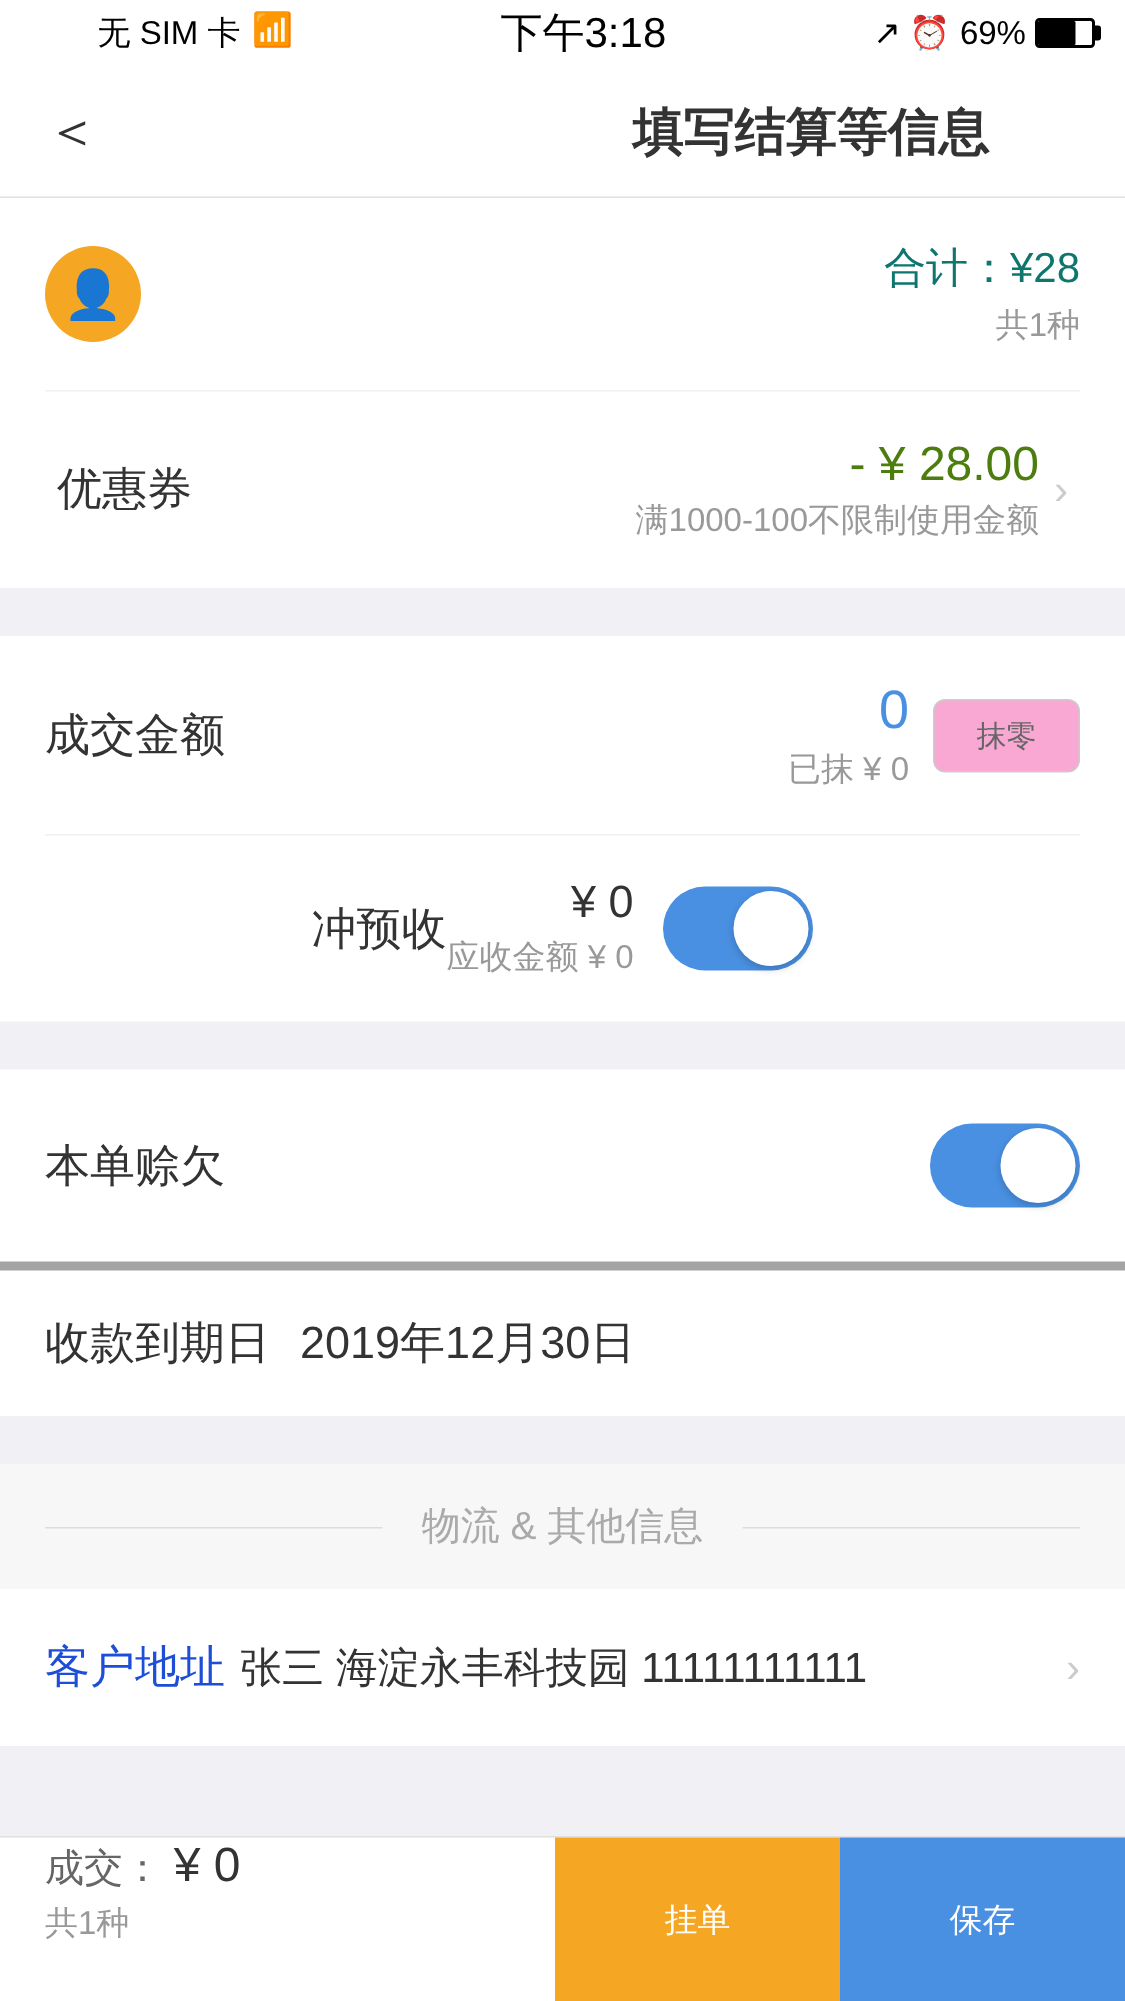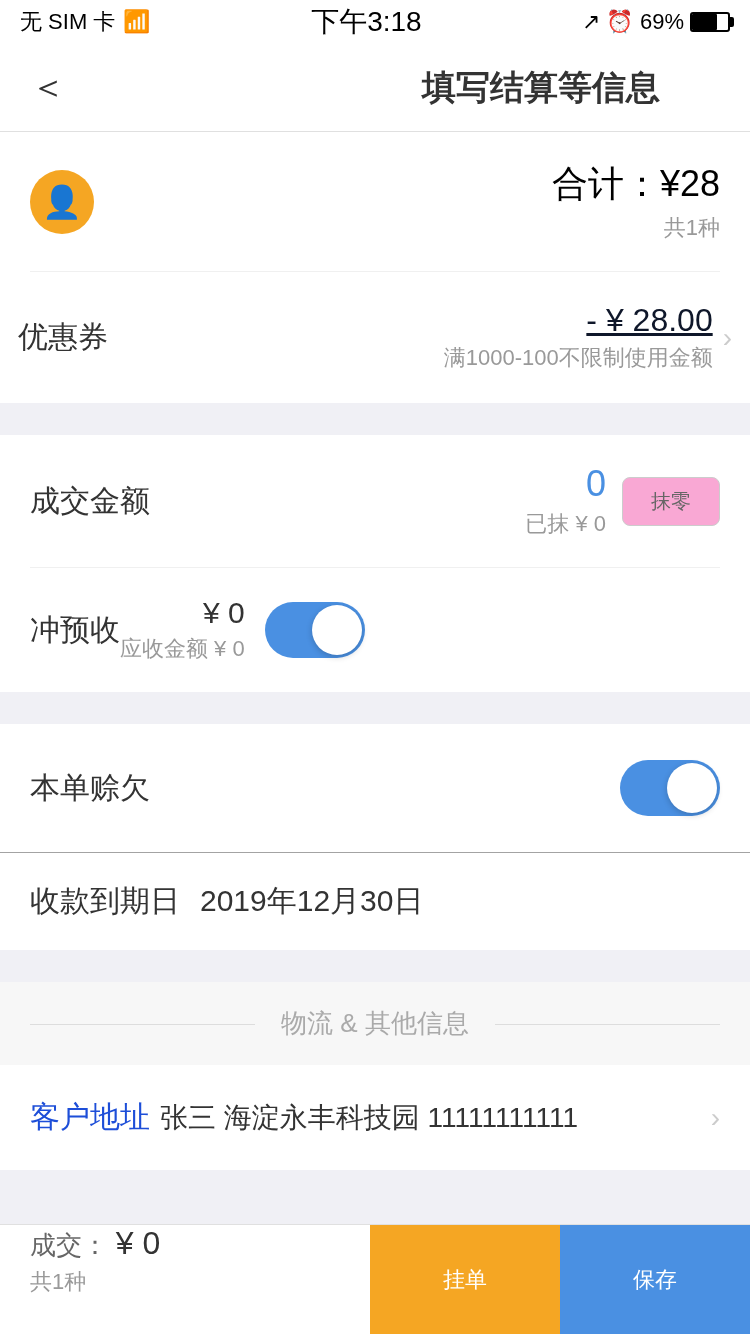--- a/index.html
+++ b/index.html
@@ -25,7 +25,7 @@
       font-size: 24px;
       color: #000;
     }
-    .status-left { display: flex; align-items: center; gap: 8px; font-size: 22px; }
+    .status-left { display: flex; gap: 8px; font-size: 22px; margin-left: 45px; }
     .status-center { font-size: 28px; font-weight: 500; }
     .status-right { display: flex; align-items: center; gap: 6px; font-size: 22px; }
     .battery-icon {

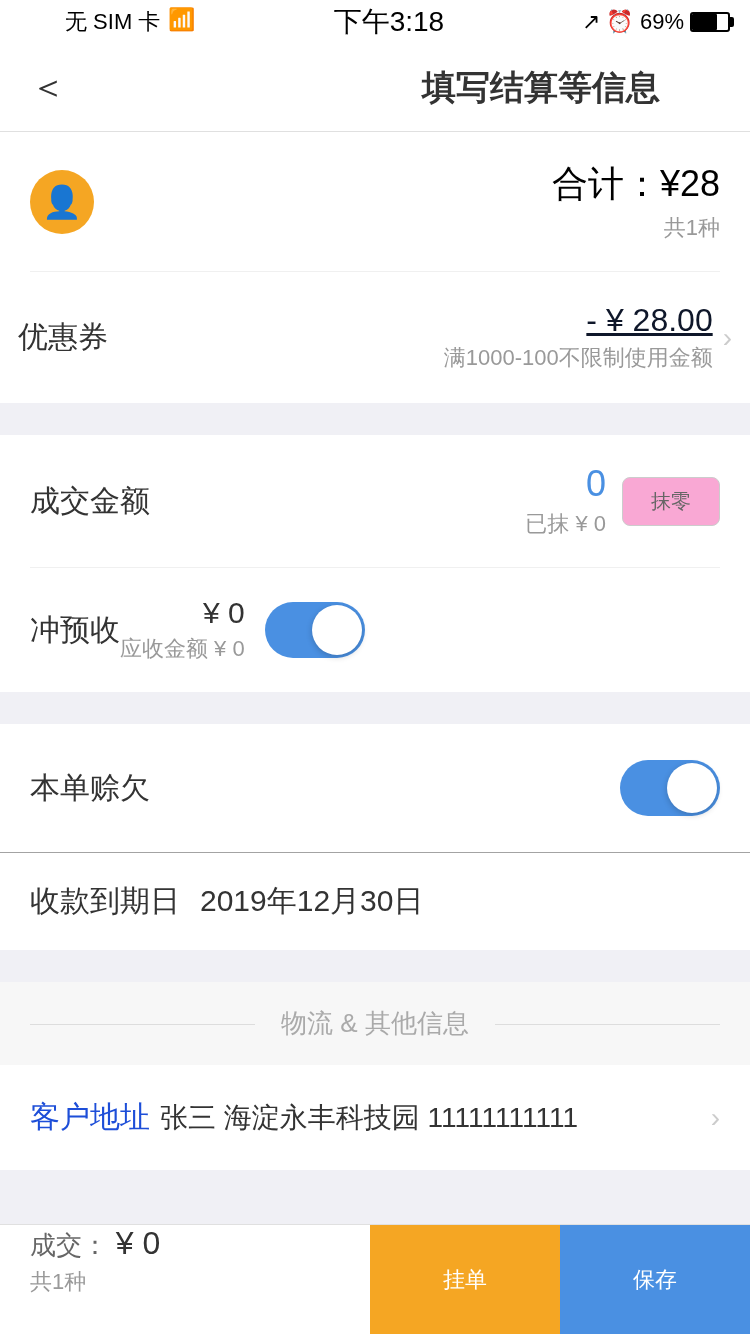--- a/index.html
+++ b/index.html
@@ -84,7 +84,7 @@
     }
     .customer-name { font-size: 30px; color: #333; }
     .customer-right { text-align: right; }
-    .total-amount { font-size: 36px; color: #000000; }
+    .total-amount { font-size: 28px; color: #0f766e; }
     .total-count { font-size: 22px; color: #999; margin-top: 4px; }
 
     

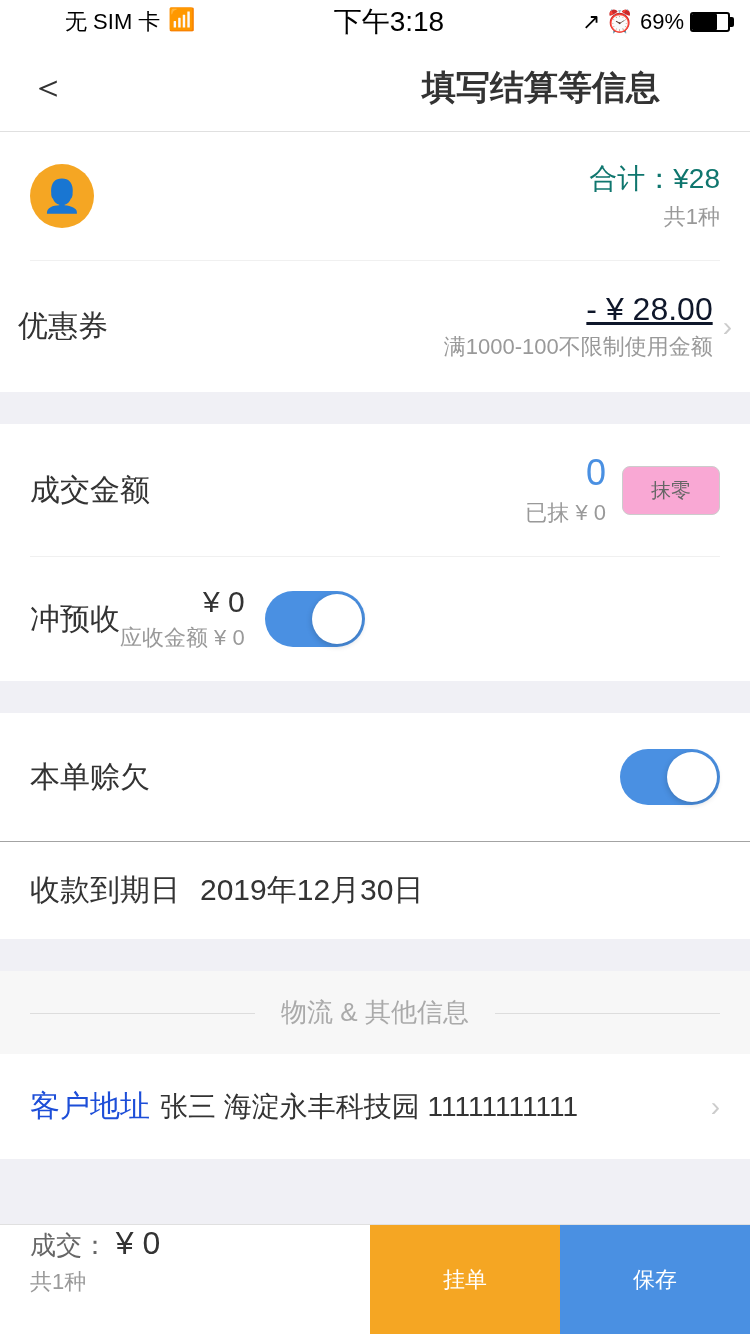--- a/index.html
+++ b/index.html
@@ -95,7 +95,7 @@
       display: flex;
       align-items: center;
       justify-content: space-between;
-      padding: 30px 18px;
+      padding: 30px 38px;
     }
     .coupon-label { font-size: 30px; color: #333; }
     .coupon-right { display: flex; align-items: center; gap: 10px; }

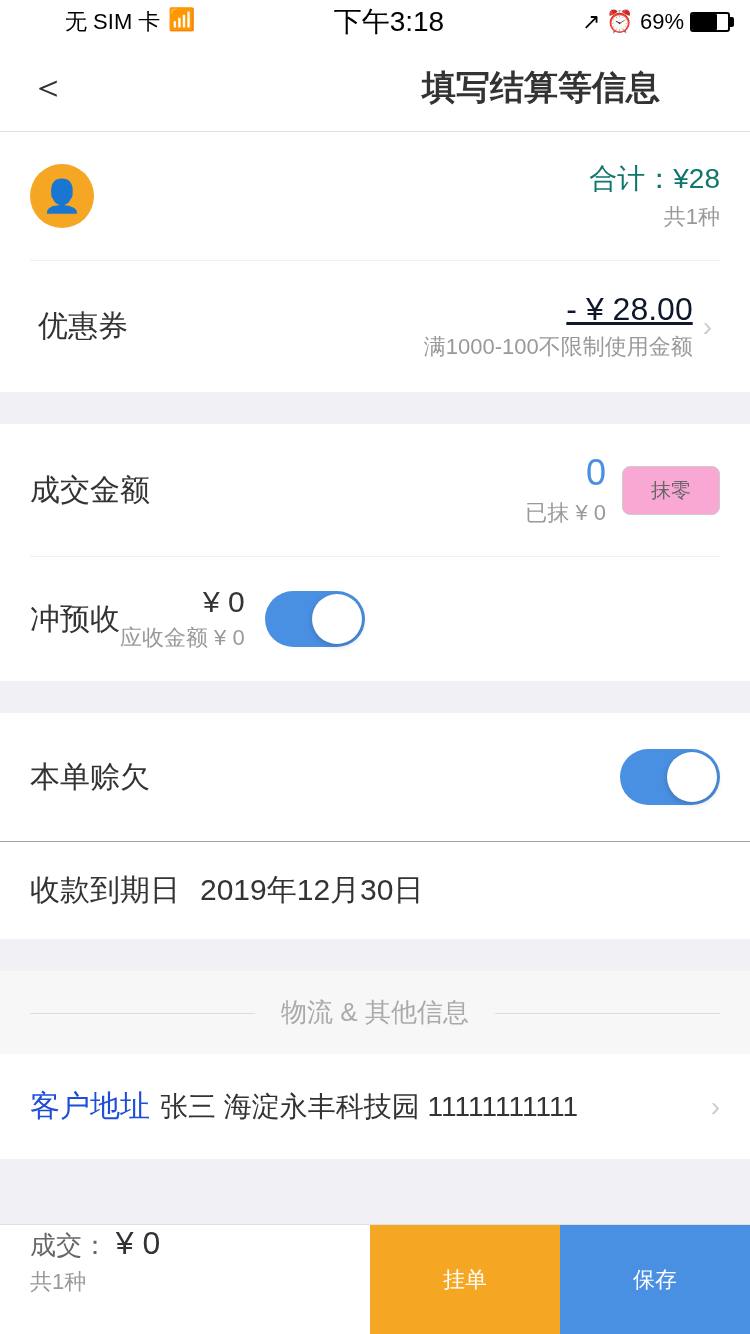--- a/index.html
+++ b/index.html
@@ -100,7 +100,7 @@
     .coupon-label { font-size: 30px; color: #333; }
     .coupon-right { display: flex; align-items: center; gap: 10px; }
     .coupon-info { text-align: right; }
-    .coupon-discount { font-size: 32px; color: #0f172a; font-weight: 500; text-decoration: underline; }
+    .coupon-discount { font-size: 32px; color: #4d7c0f; font-weight: 500; }
     .coupon-desc { font-size: 22px; color: #999; margin-top: 4px; }
     .chevron-right { font-size: 28px; color: #ccc; }
 

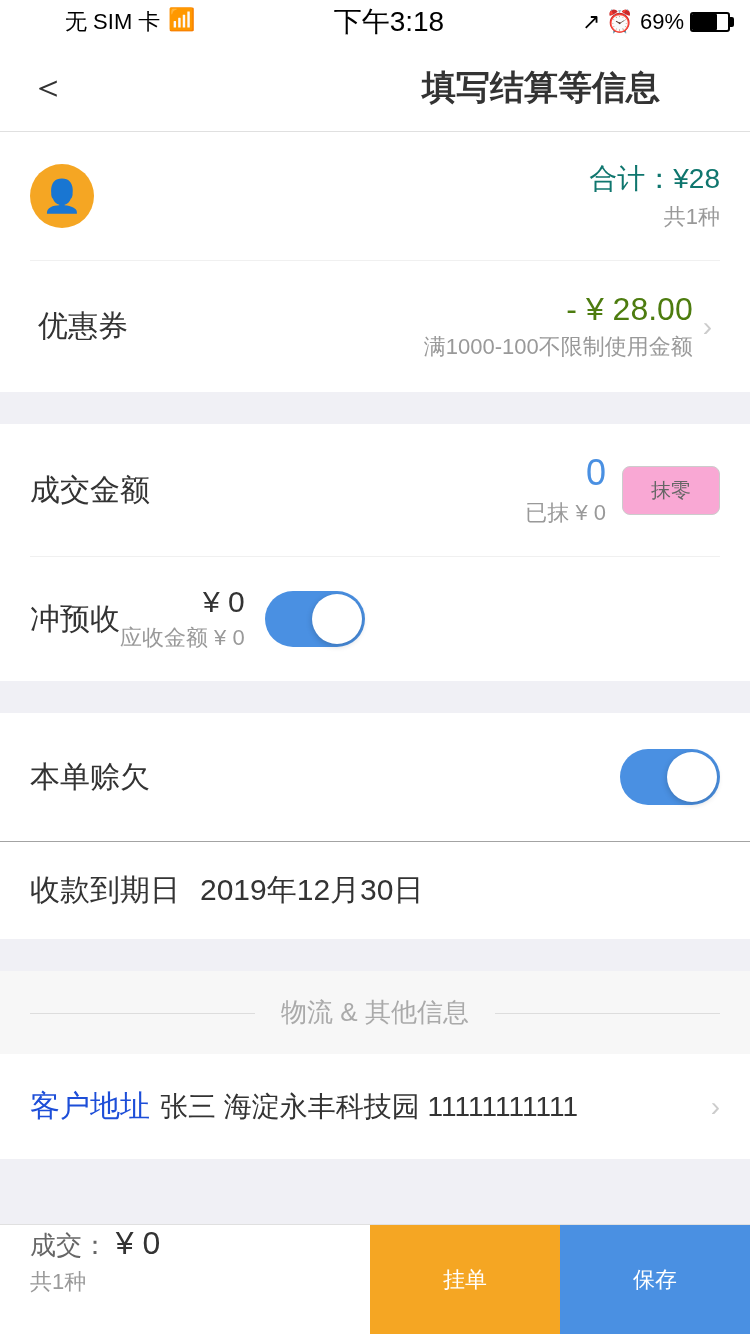--- a/index.html
+++ b/index.html
@@ -136,7 +136,7 @@
     .prepay-row {
       display: flex;
       align-items: center;
-      justify-content: flex-start;
+      justify-content: center;
       padding: 28px 30px;
     }
     .prepay-label { font-size: 30px; color: #333; }

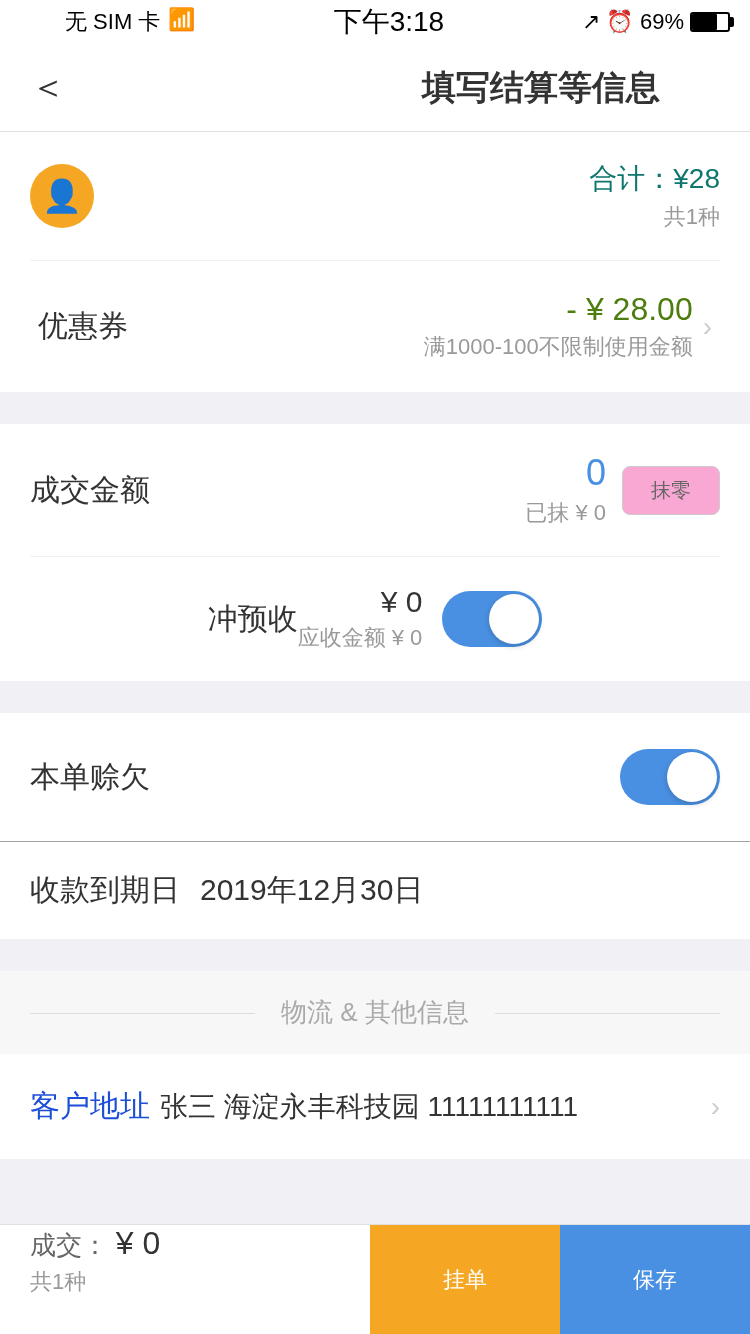--- a/index.html
+++ b/index.html
@@ -170,7 +170,7 @@
       display: flex;
       align-items: center;
       padding: 28px 30px;
-      border-top: 1px solid #a3a3a3;
+      border-top: 6px solid #a3a3a3;
     }
     .due-label { font-size: 30px; color: #333; margin-right: 20px; }
     .due-date { font-size: 30px; color: #333; }

